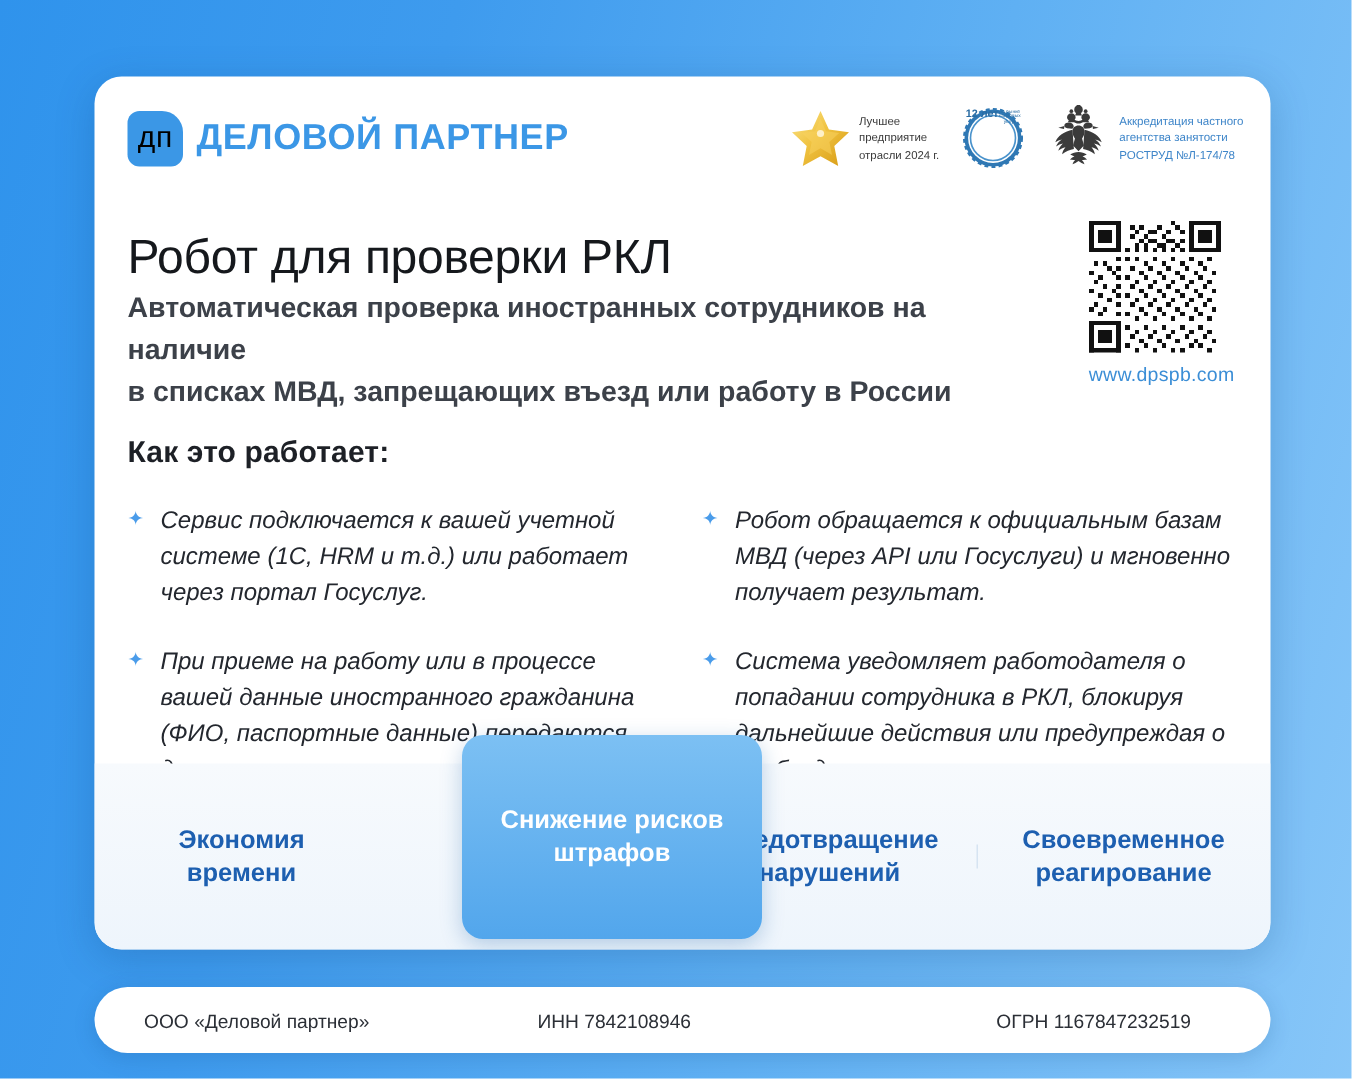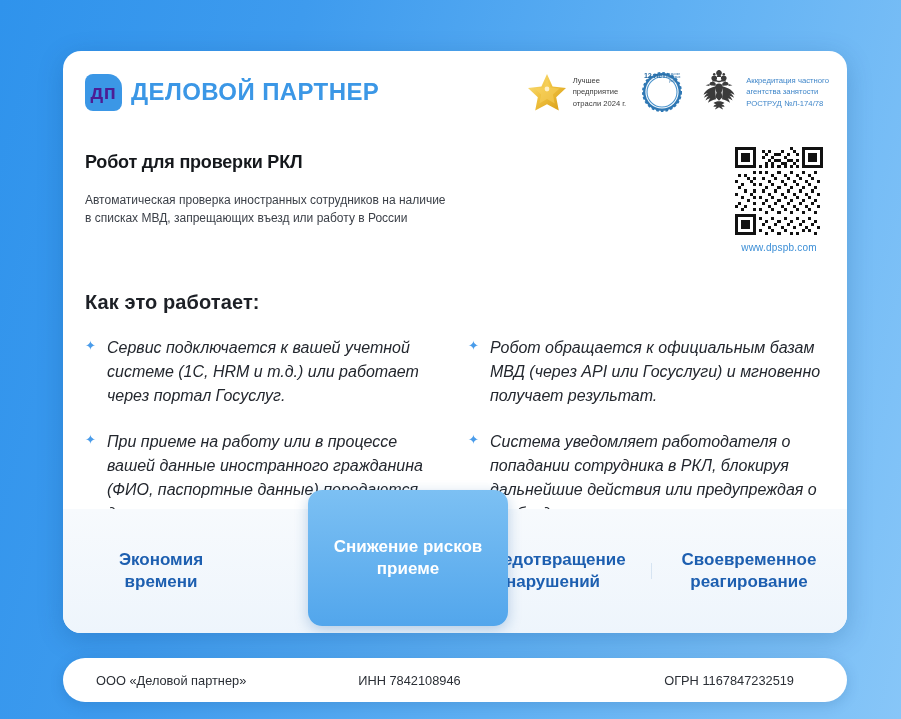--- a/index.html
+++ b/index.html
@@ -39,7 +39,7 @@
   #logo-mark .glyph {
     position:absolute; inset:0;
     display:flex; align-items:center; justify-content:center;
-    color:#4c1d95; font-weight:bold; font-size:20px;
+    color:#000000; font-weight:normal; font-size:20px;
     letter-spacing:.5px; line-height:1;
     padding-bottom:0;
   }

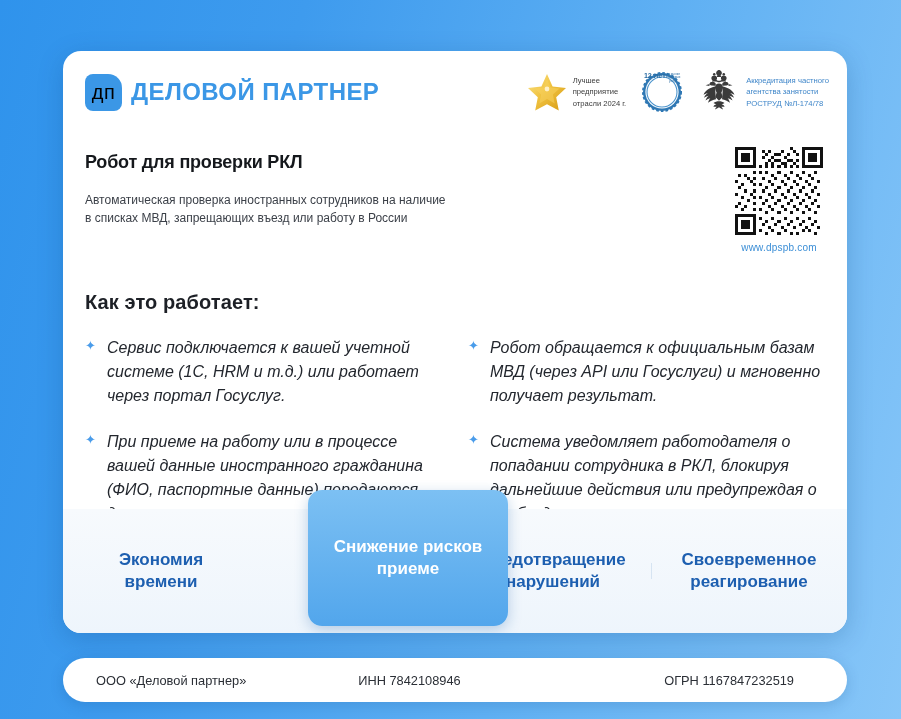--- a/index.html
+++ b/index.html
@@ -75,7 +75,7 @@
   
   #title-block { position:absolute; left:22px; top:100px; width:560px; }
   #main-title {
-    font-size:18px; line-height:1.27; font-weight:bold;
+    font-size:32px; line-height:1.27; font-weight:normal;
     color:#15181c; letter-spacing:-.2px;
   }
   #subtitle {

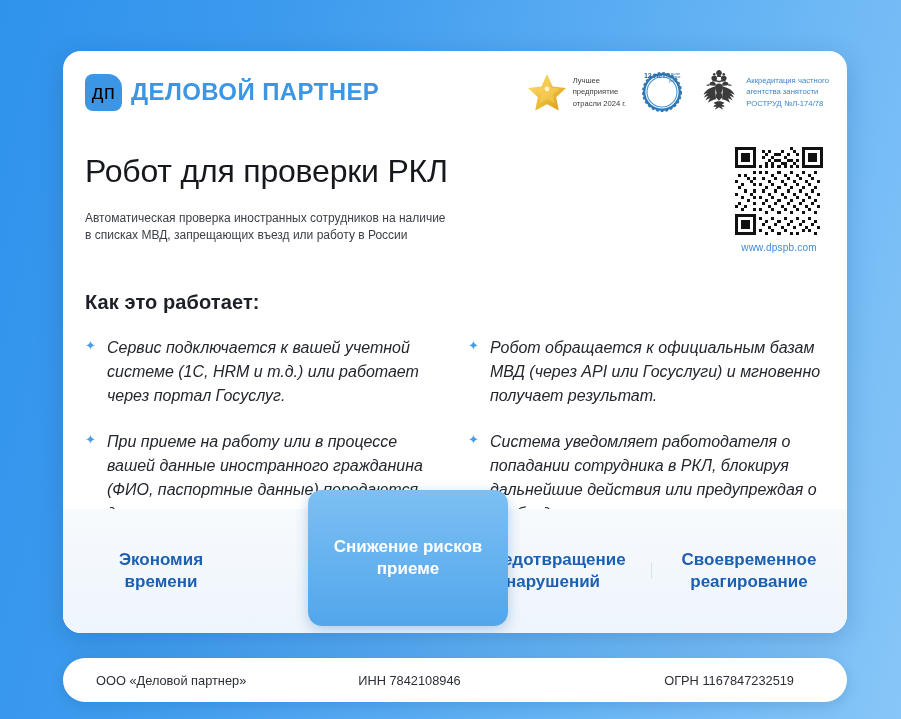--- a/index.html
+++ b/index.html
@@ -79,8 +79,7 @@
     color:#15181c; letter-spacing:-.2px;
   }
   #subtitle {
-    margin-top:18px;
-    font-size:12px; line-height:1.48; color:#3c4149;
+    font-size:19px; line-height:1.48; color:#3c4149;font-weight:bold;
   }
 
   

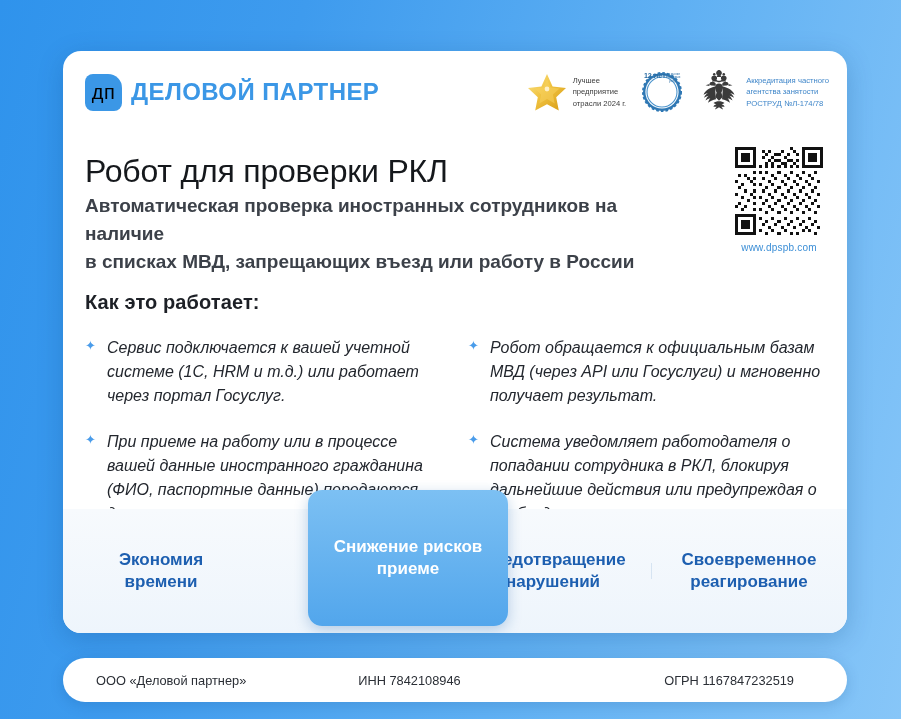--- a/index.html
+++ b/index.html
@@ -85,7 +85,7 @@
   
   #qr-block { position:absolute; right:24px; top:96px; text-align:center; }
   #qr-code { width:88px; height:88px; display:block; }
-  #qr-url { margin-top:7px; font-size:10px; color:#3b8ed6; letter-spacing:.2px; }
+  #qr-url { margin-top:7px; font-size:13px; color:#3b8ed6; letter-spacing:.2px; }
 
   
   #how-heading {

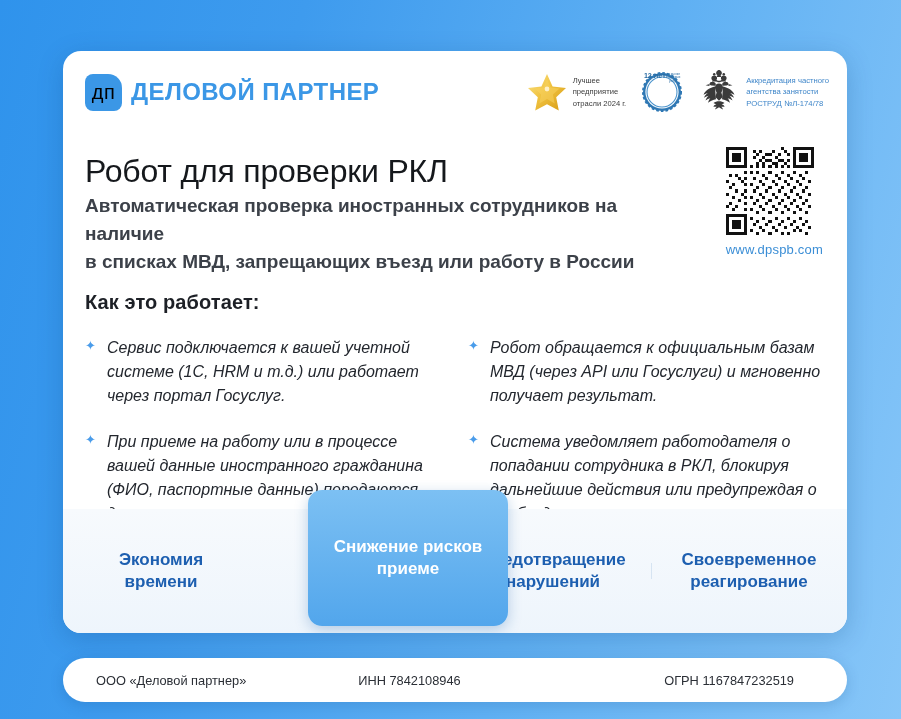--- a/index.html
+++ b/index.html
@@ -479,7 +479,7 @@
     <div class="tab divider" style="white-space:pre-line">Своевременное
 реагирование</div>
     <div class="tab active" style="white-space:pre-line">Снижение рисков
-приеме</div>
+штрафов</div>
   </div>
 
 </div>

